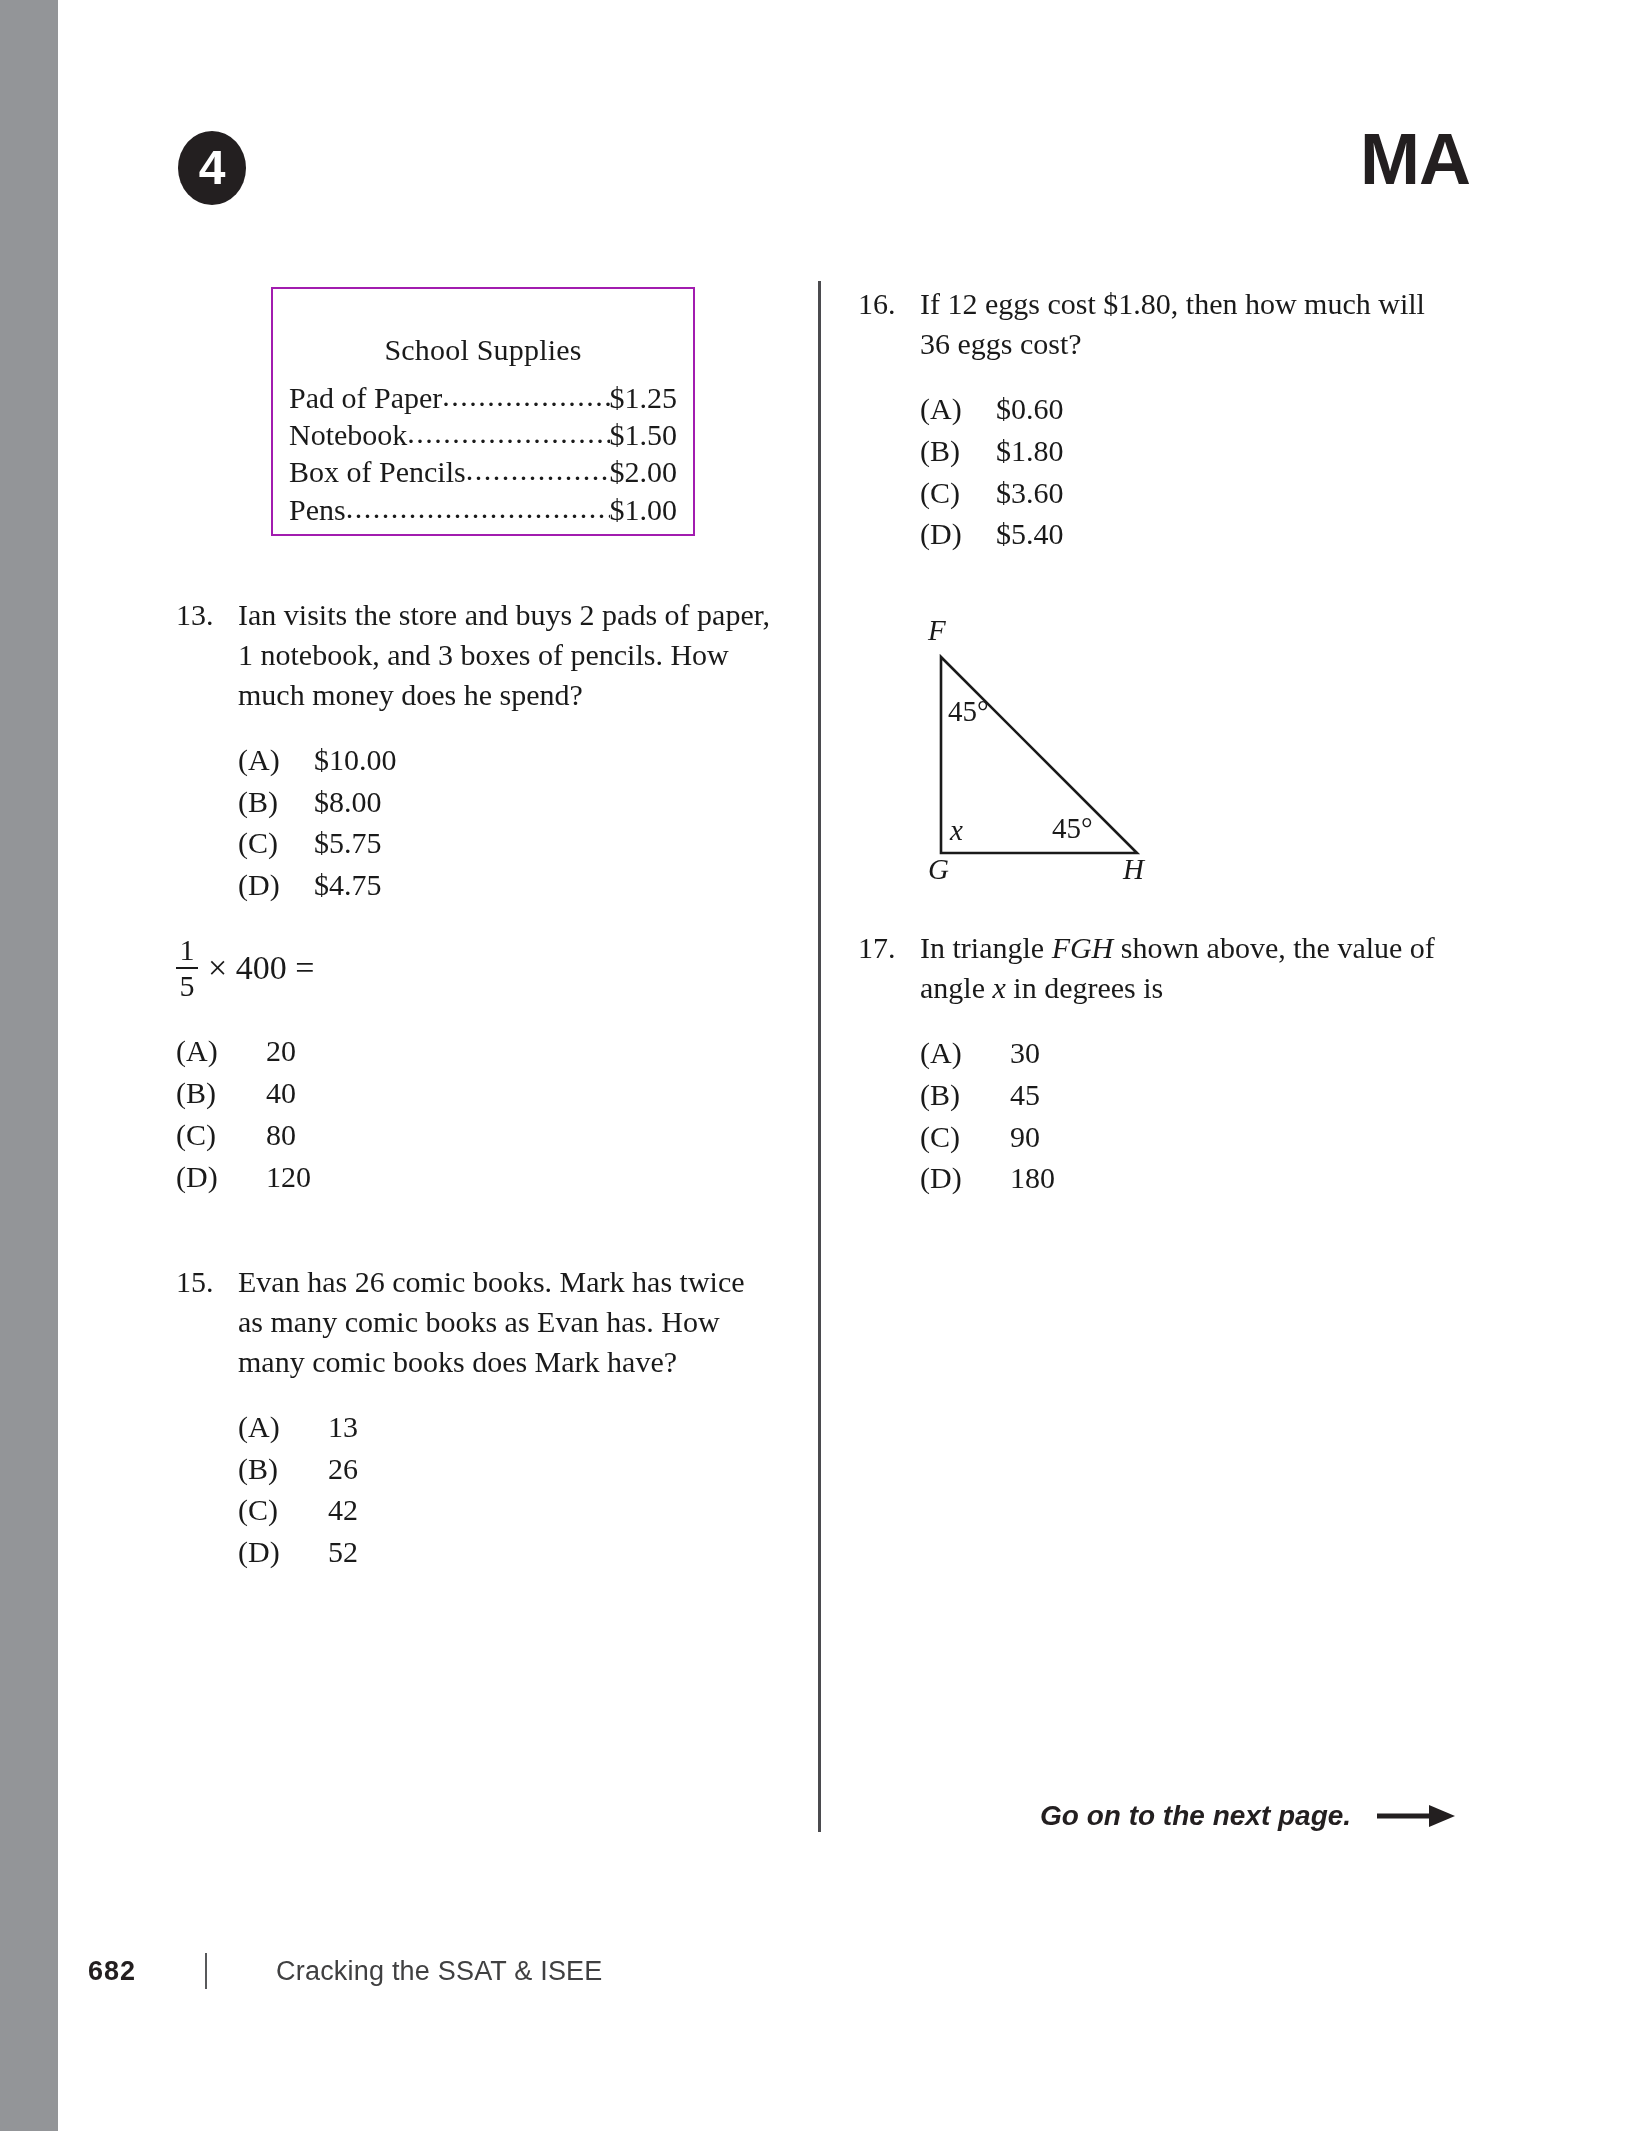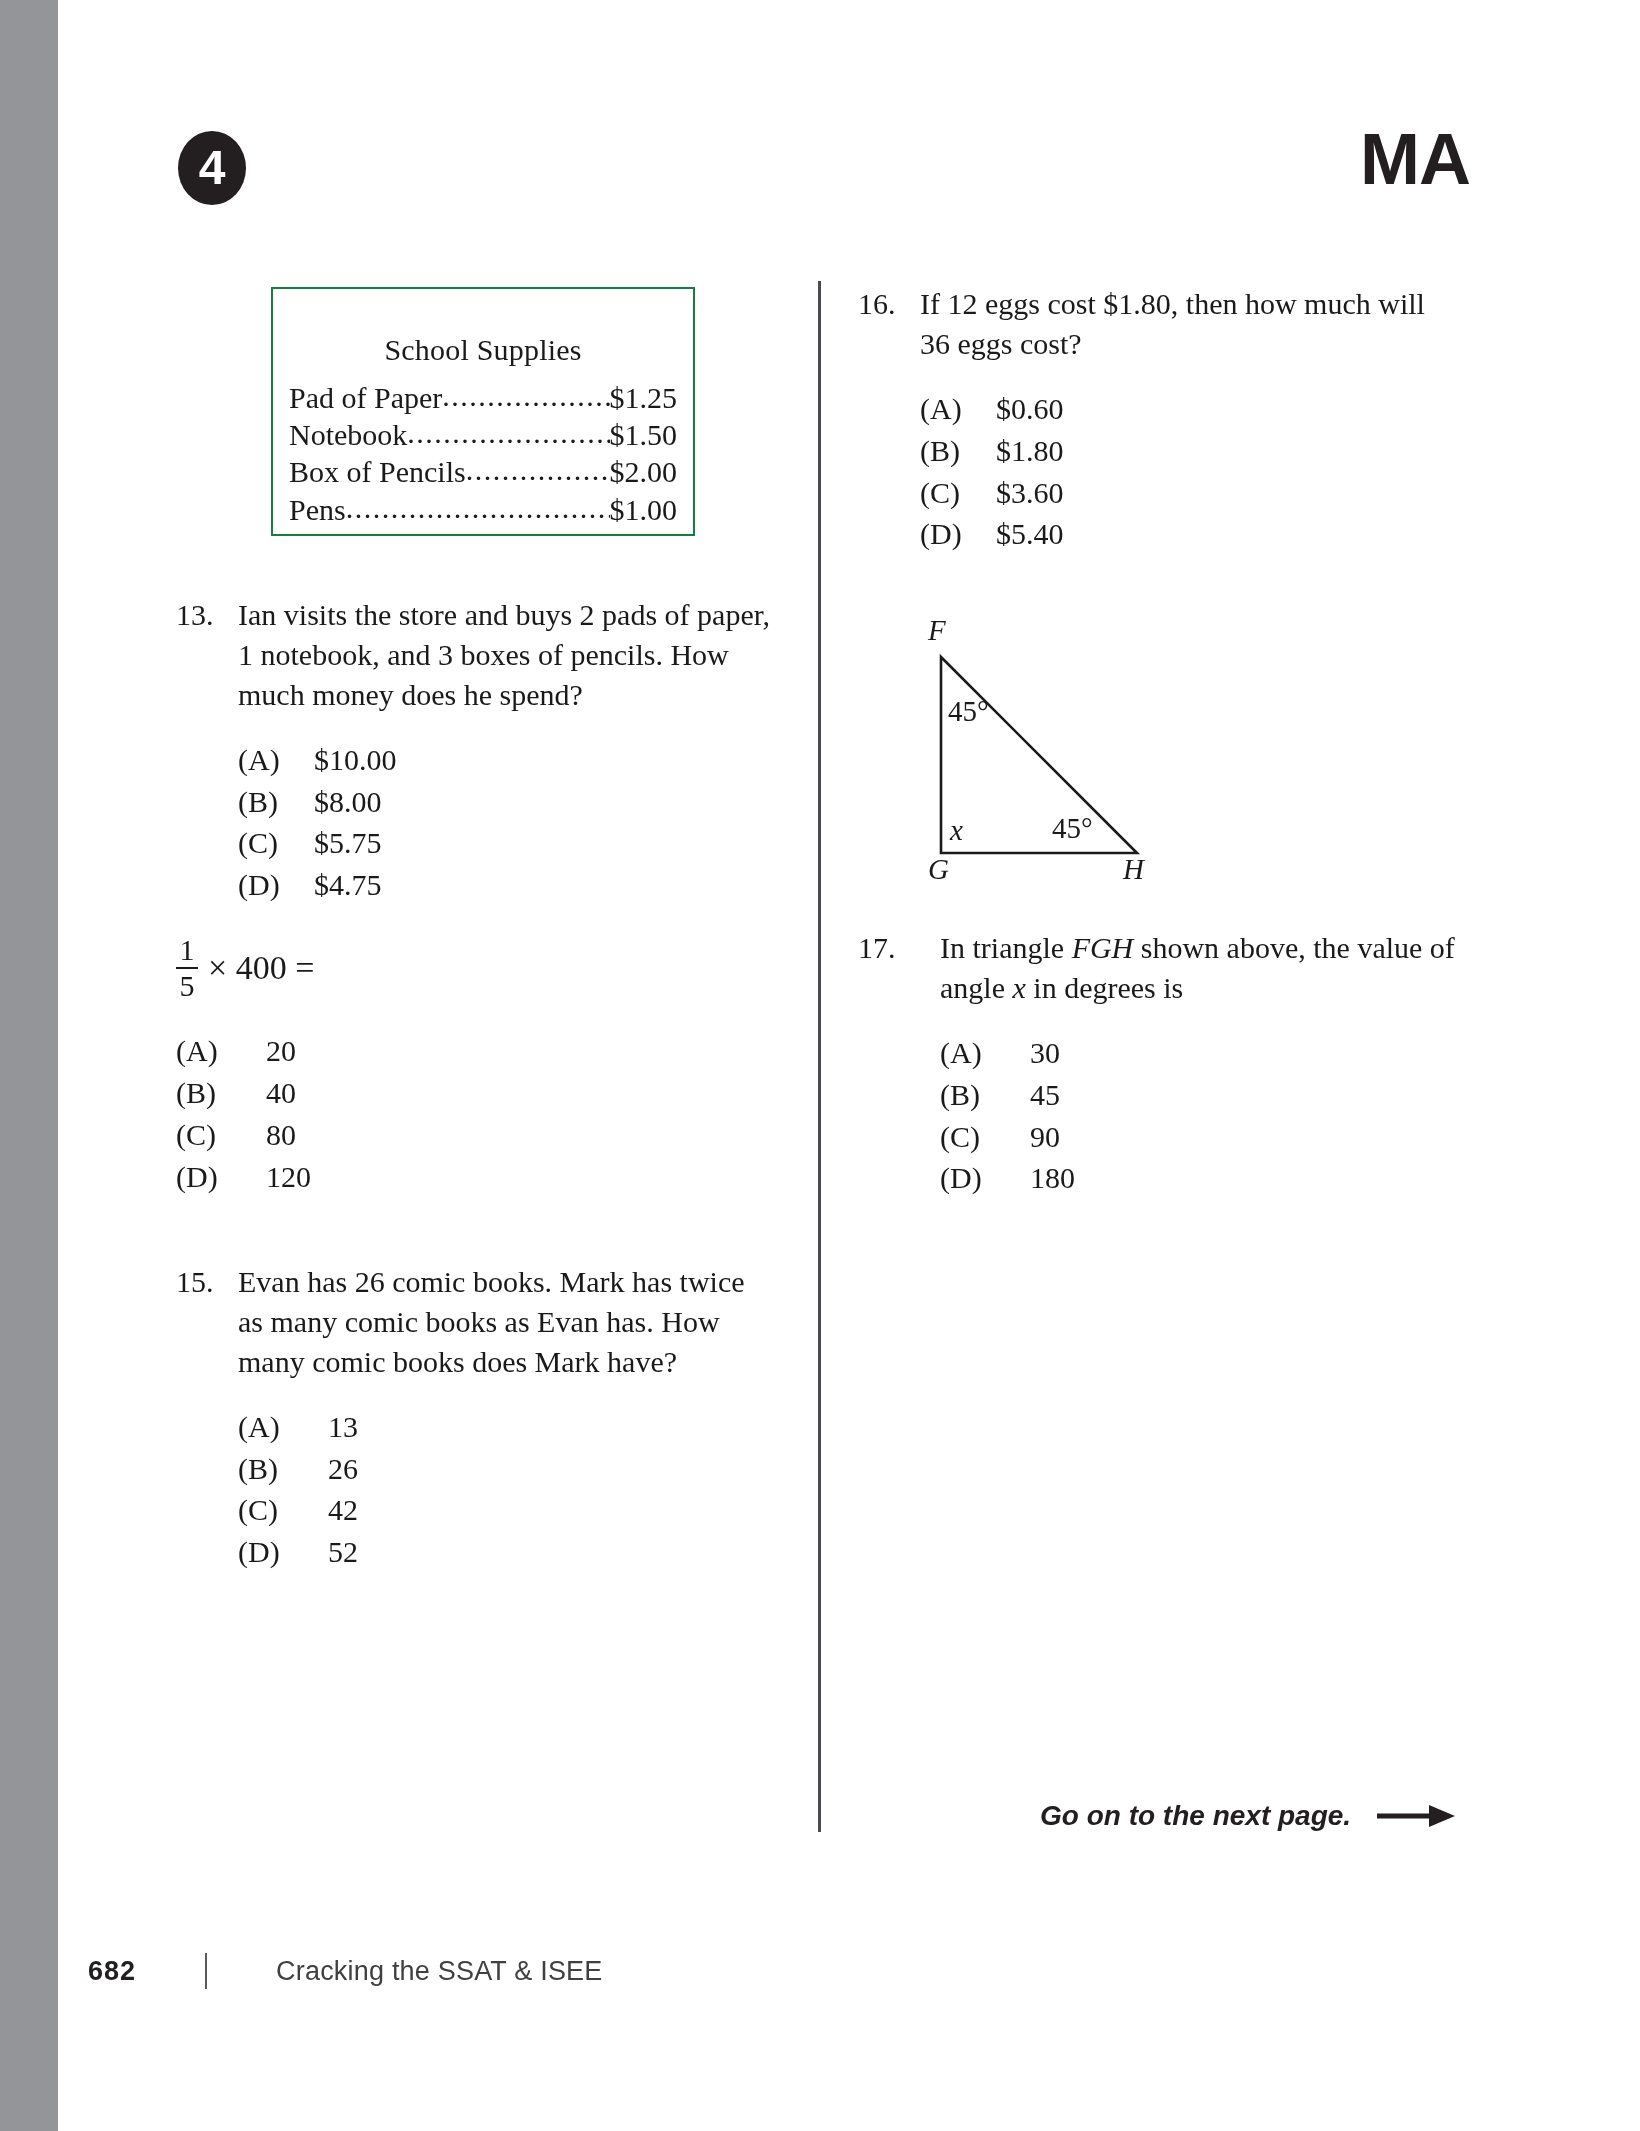--- a/index.html
+++ b/index.html
@@ -74,7 +74,7 @@
     top: 287px;
     width: 424px;
     height: 249px;
-    border: 2px solid #15803d;
+    border: 2px solid #a21caf;
     box-sizing: border-box;
   }
   .supplies-title {

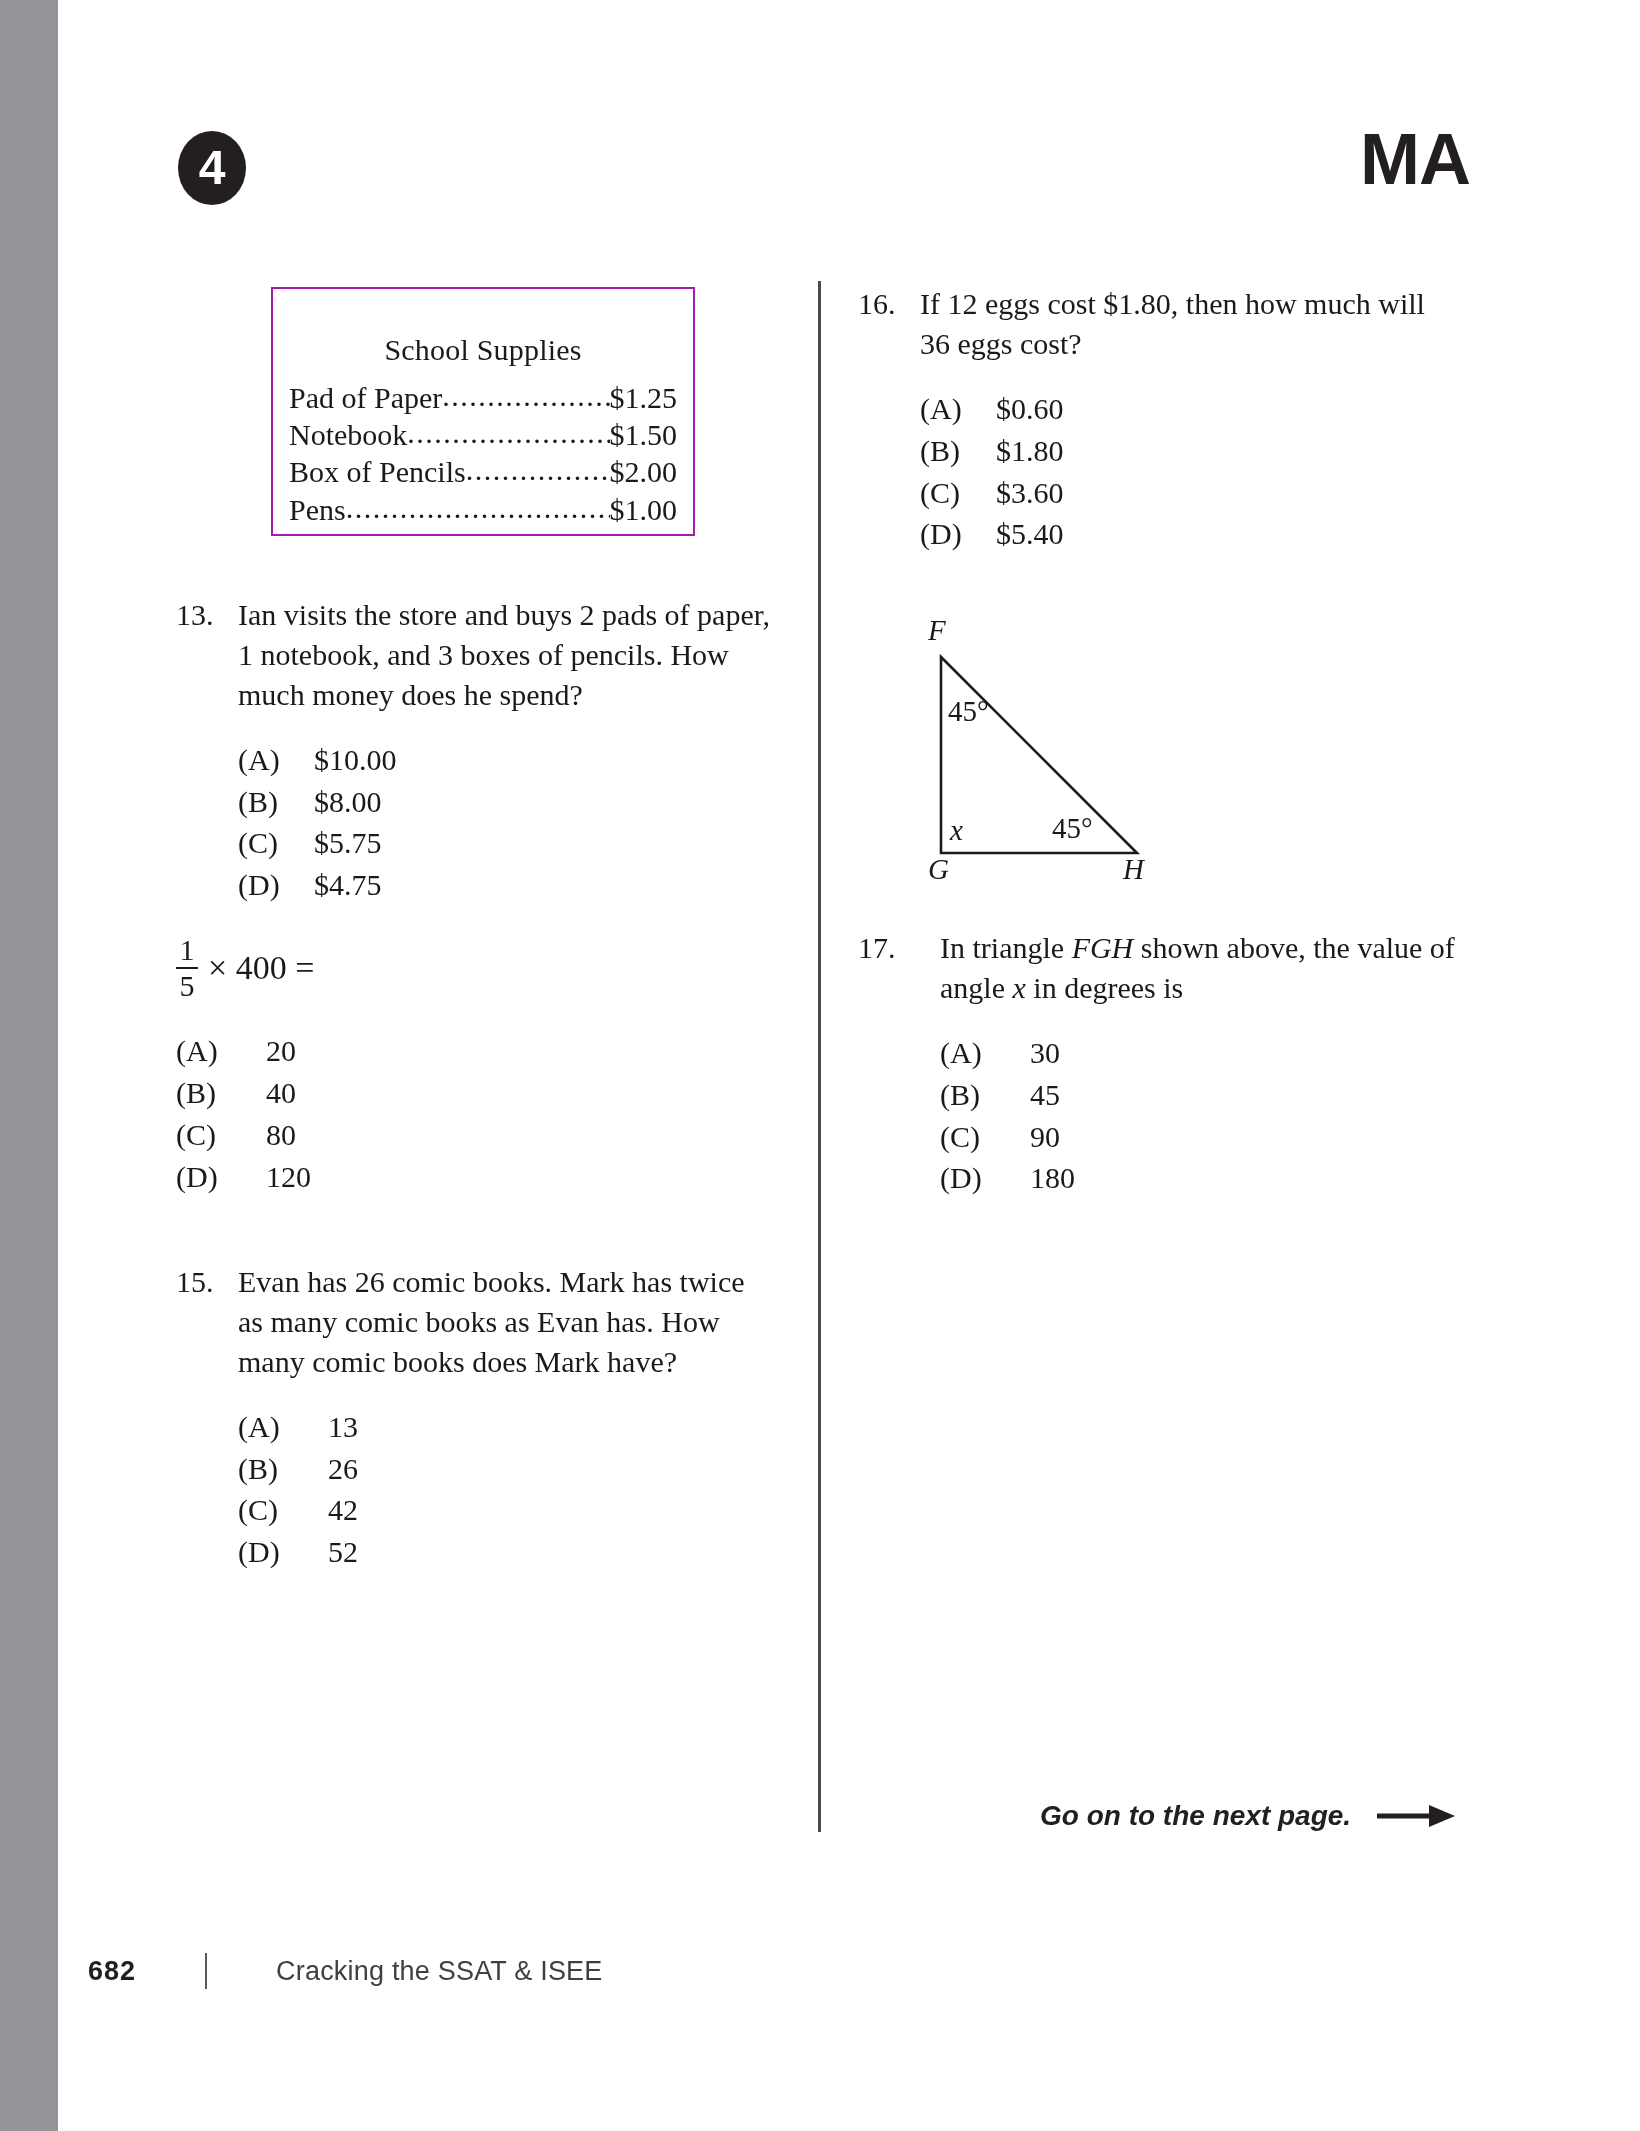--- a/index.html
+++ b/index.html
@@ -388,7 +388,7 @@
     <span class="fig-angle" style="left:172px; top:212px;">45°</span>
   </div>
 
-  <div class="question" style="left:858px; top:928px; width:600px;gap:20px;">
+  <div class="question" style="left:858px; top:928px; width:600px;">
     <div class="q-number">17.</div>
     <div class="q-body">
       <div class="q-stem"><span>In triangle </span><span class="ital">FGH</span><span> shown above, the value of angle </span><span class="ital">x</span><span> in degrees is</span></div>

